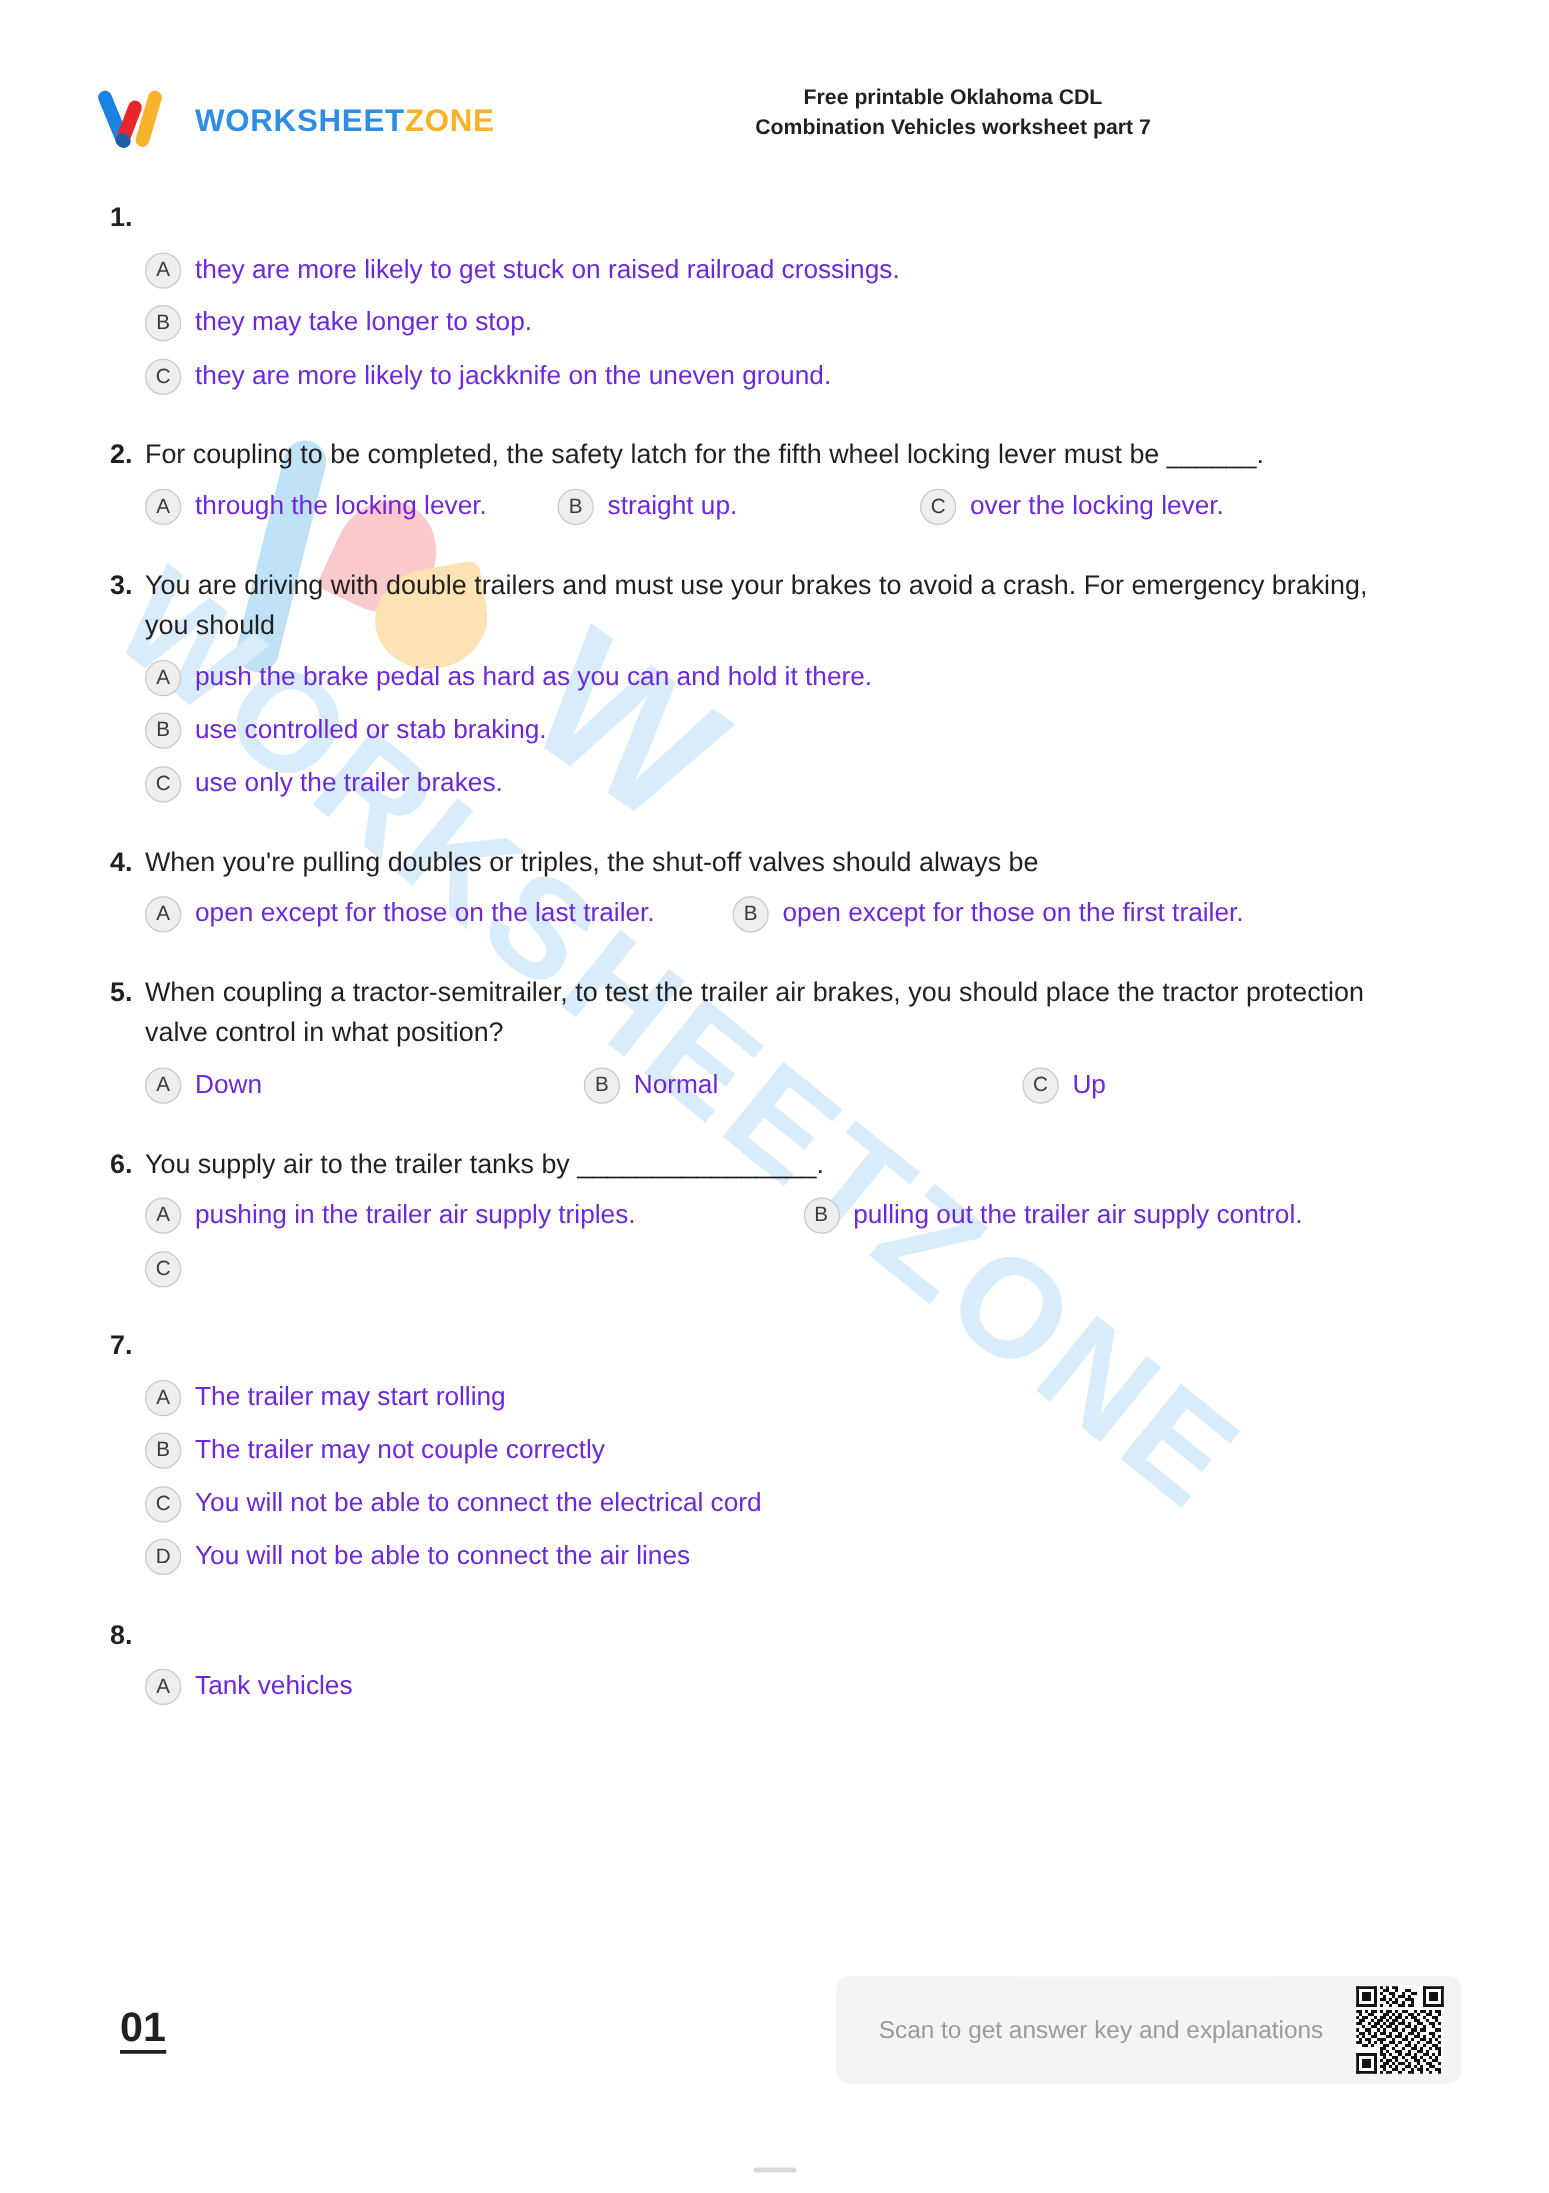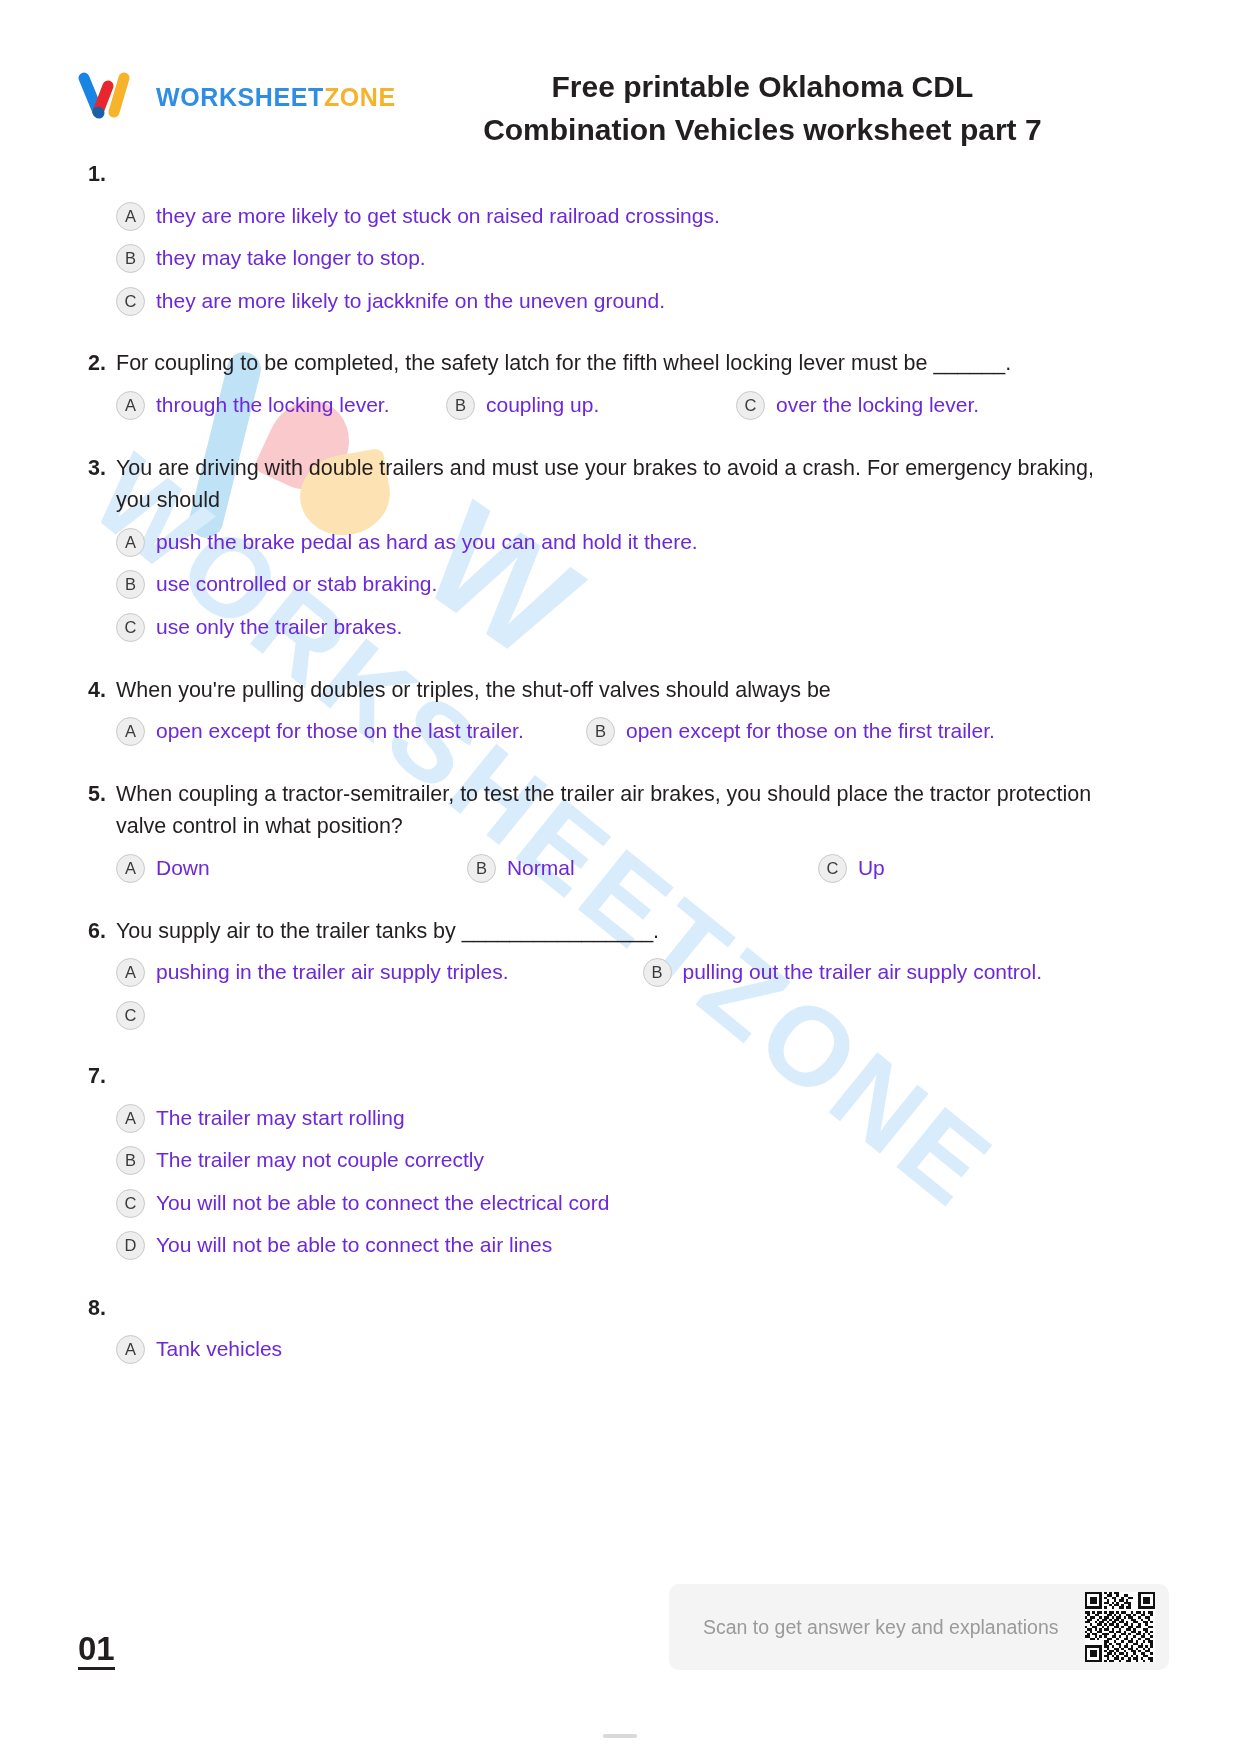--- a/index.html
+++ b/index.html
@@ -108,7 +108,7 @@
   .doc-title {
     flex: 1 1 auto;
     text-align: center;
-    font-size: 30px;
+    font-size: 17px;
     font-weight: 700;
     line-height: 1.42;
     color: #231f20;

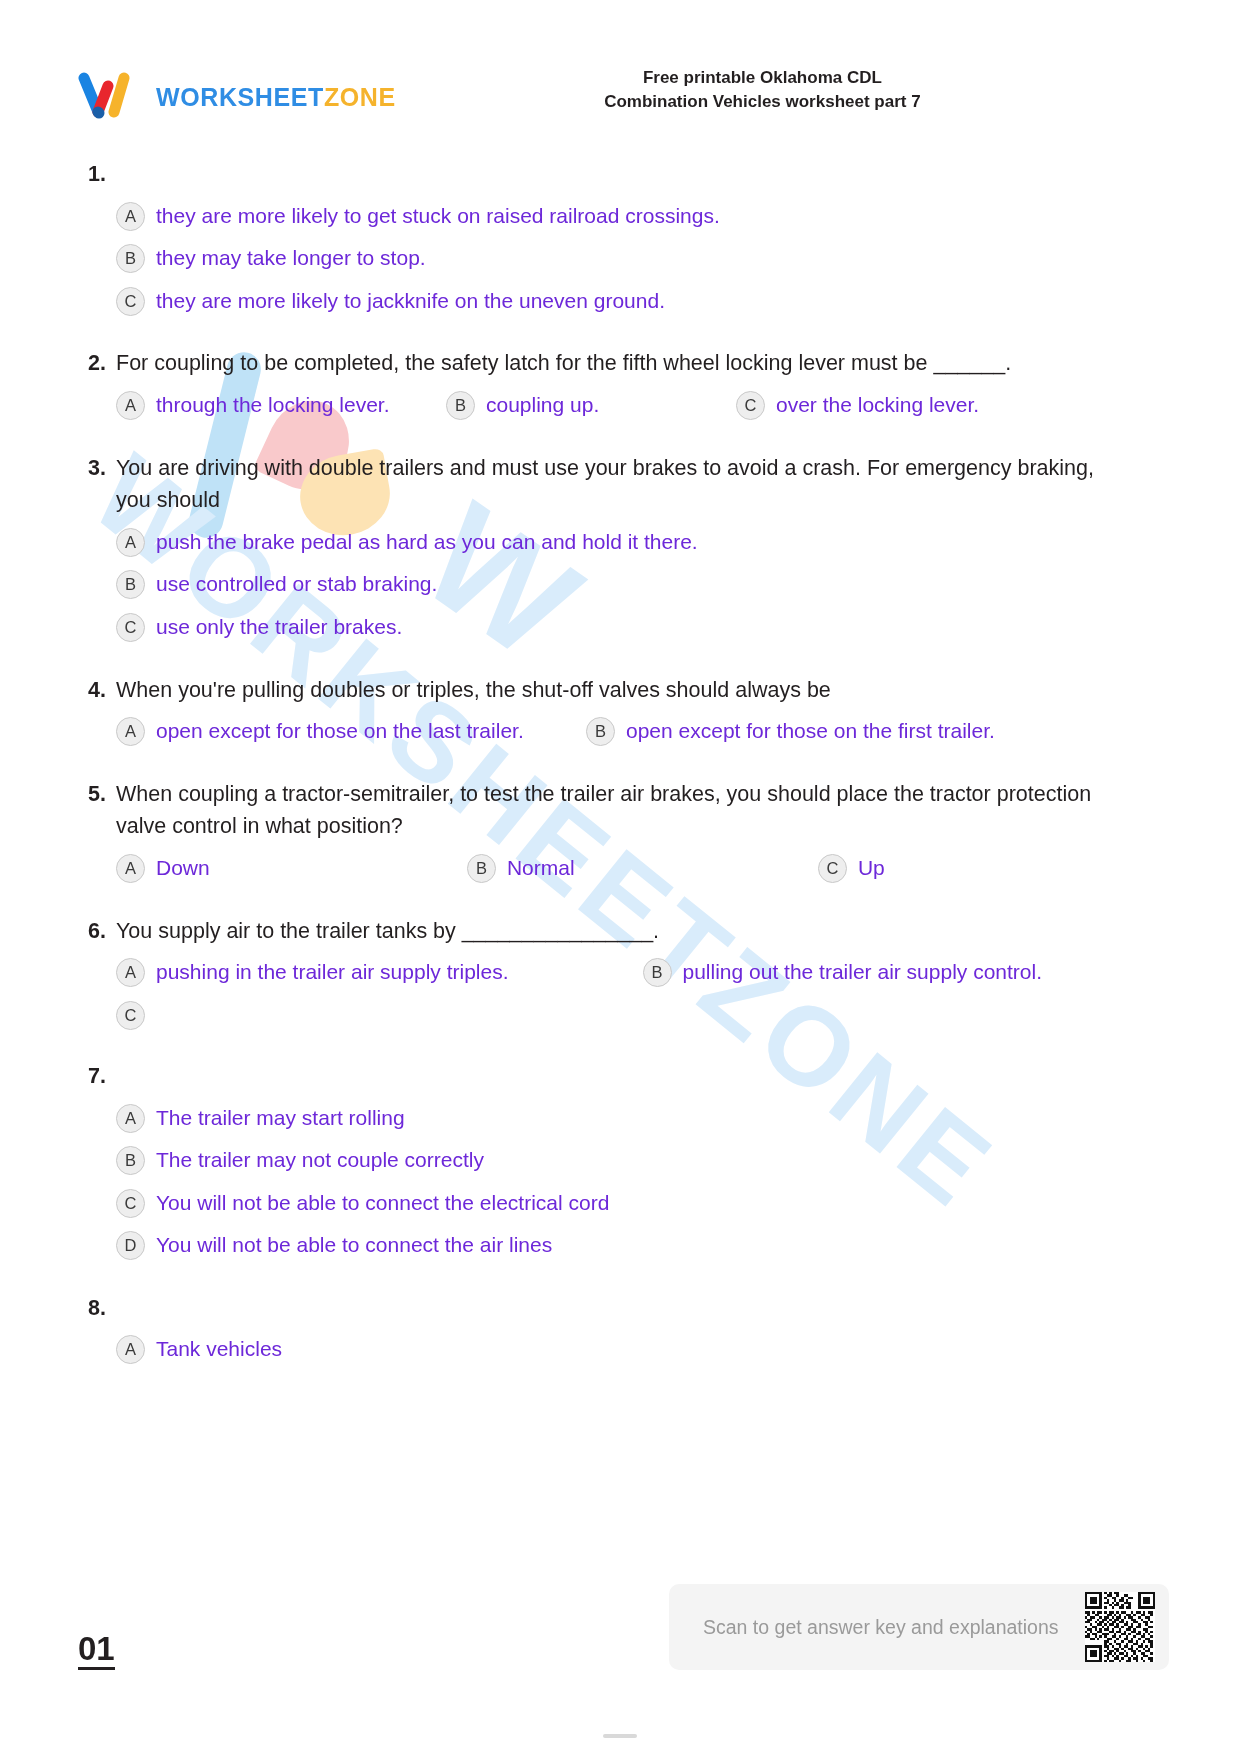--- a/index.html
+++ b/index.html
@@ -312,7 +312,7 @@
             </div>
             <div class="opt col-q2b">
               <div class="bubble">B</div>
-              <div class="opt-text">coupling up.</div>
+              <div class="opt-text">straight up.</div>
             </div>
             <div class="opt col-auto">
               <div class="bubble">C</div>

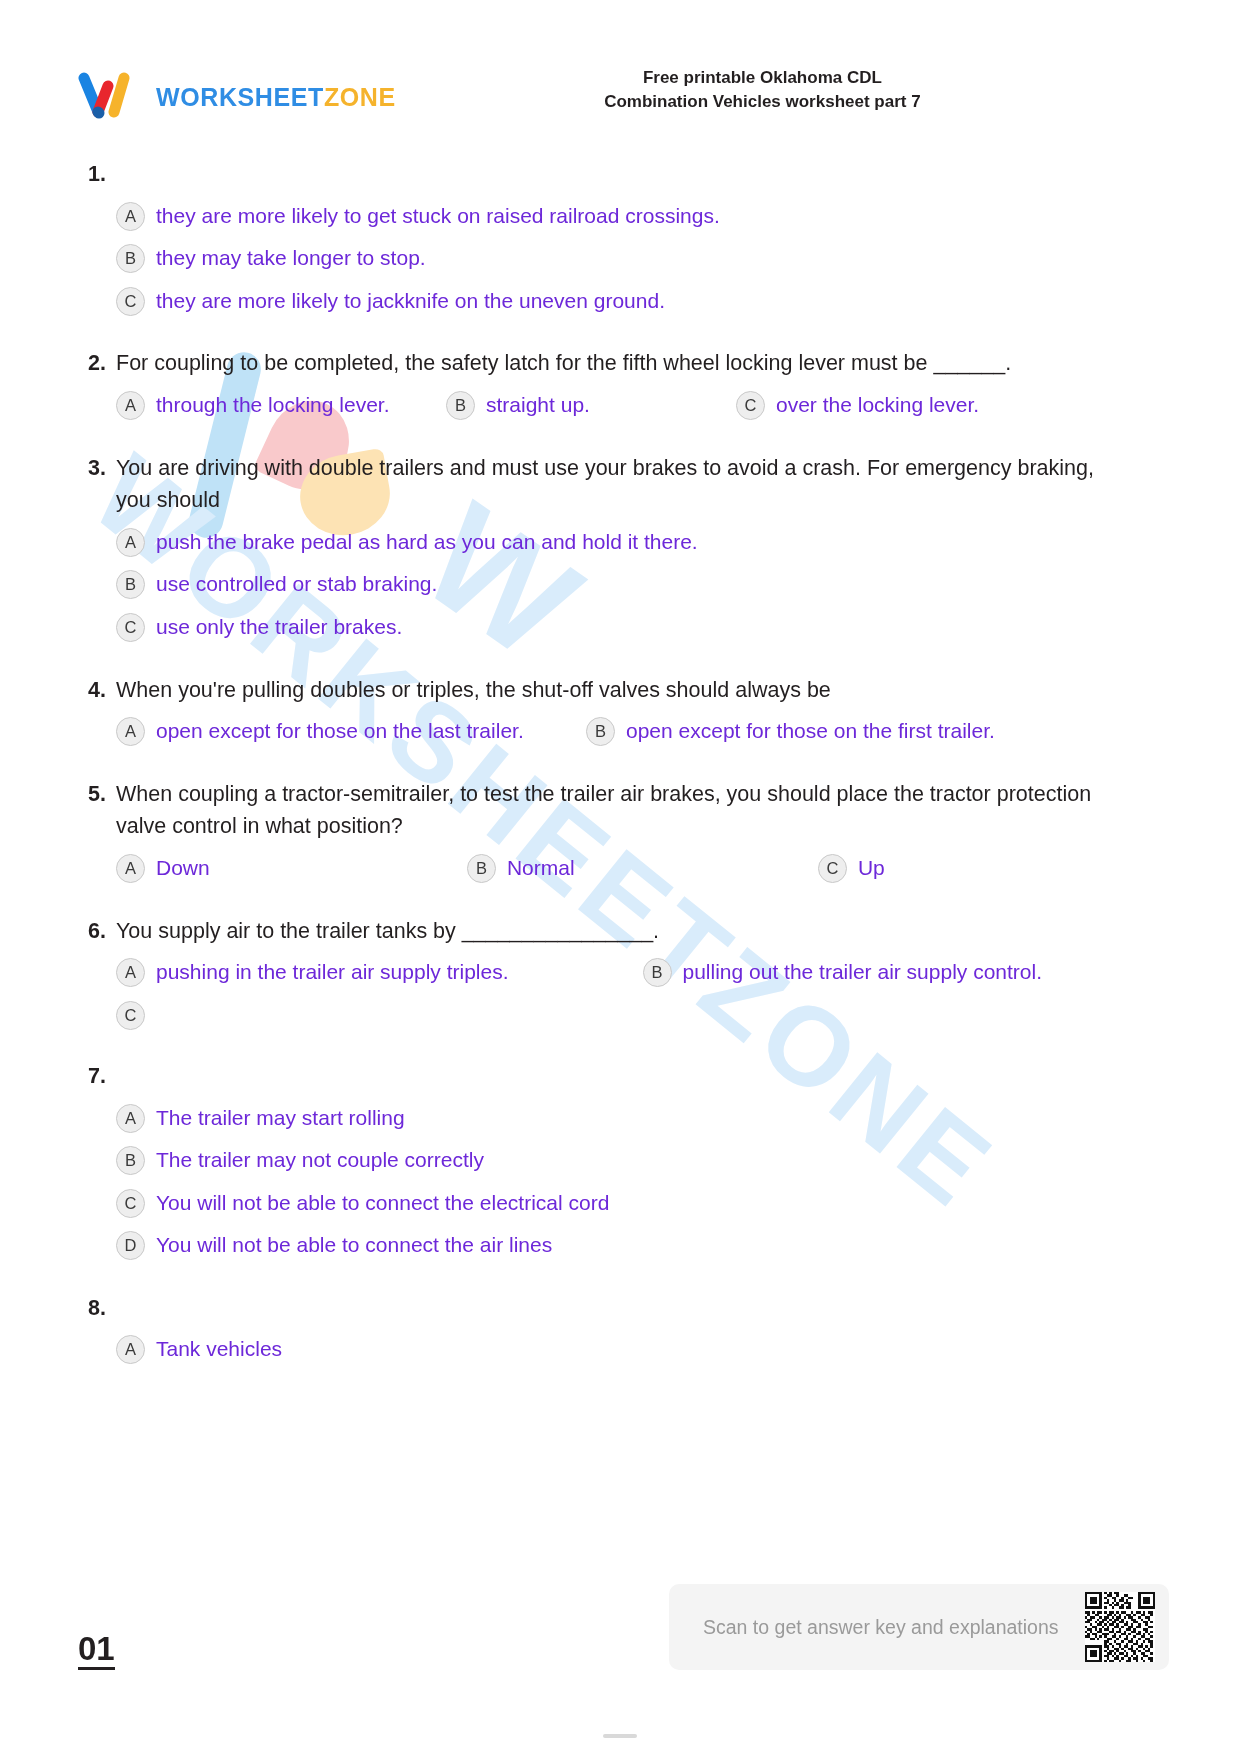--- a/index.html
+++ b/index.html
@@ -190,12 +190,12 @@
   
   .footer {
     position: absolute;
-    left: 0;
+    left: 18px;
     right: 0;
     bottom: 84px;
     height: 92px;
     display: flex;
-    align-items: flex-end;
+    align-items: center;
     padding: 0 70px 0 78px;
     z-index: 2;
   }

